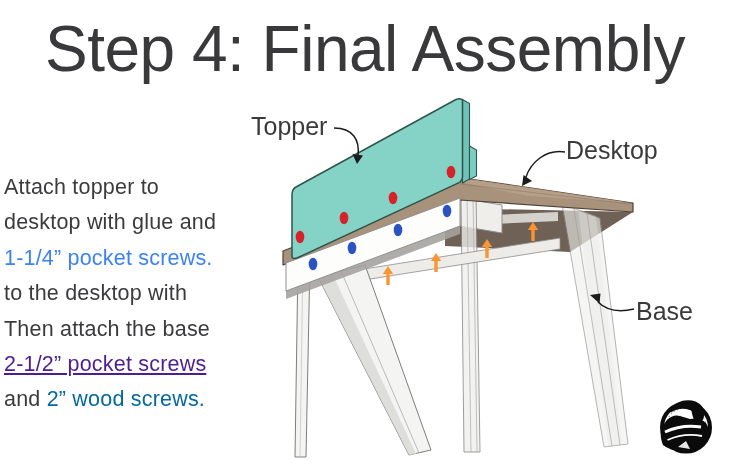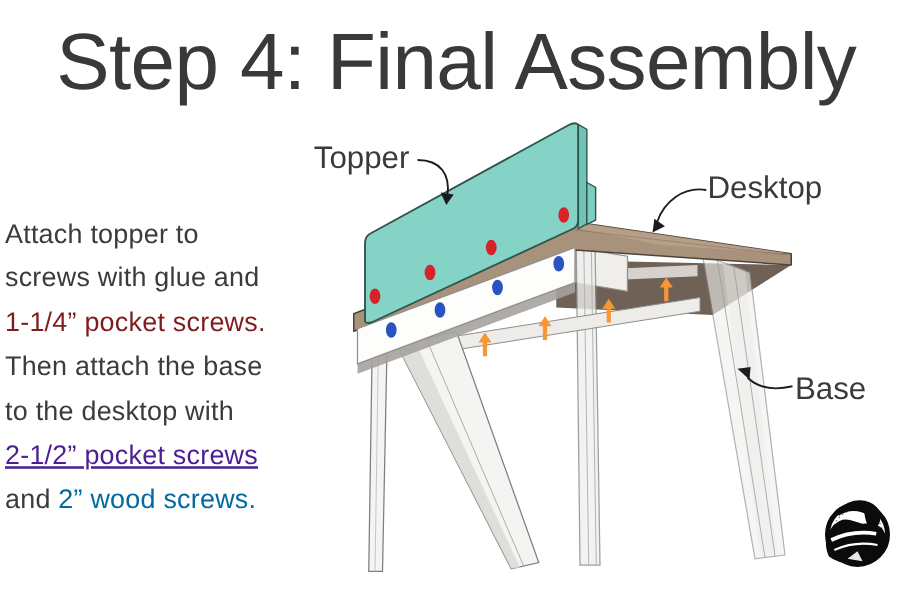--- a/index.html
+++ b/index.html
@@ -35,7 +35,7 @@
 
   <div class="instructions">
     <div><span>Attach topper to</span></div>
-    <div><span>screws with glue and</span></div>
+    <div><span>desktop with glue and</span></div>
     <div><span class="red">1-1/4” pocket screws.</span></div>
     <div><span>Then attach the base</span></div>
     <div><span>to the desktop with</span></div>

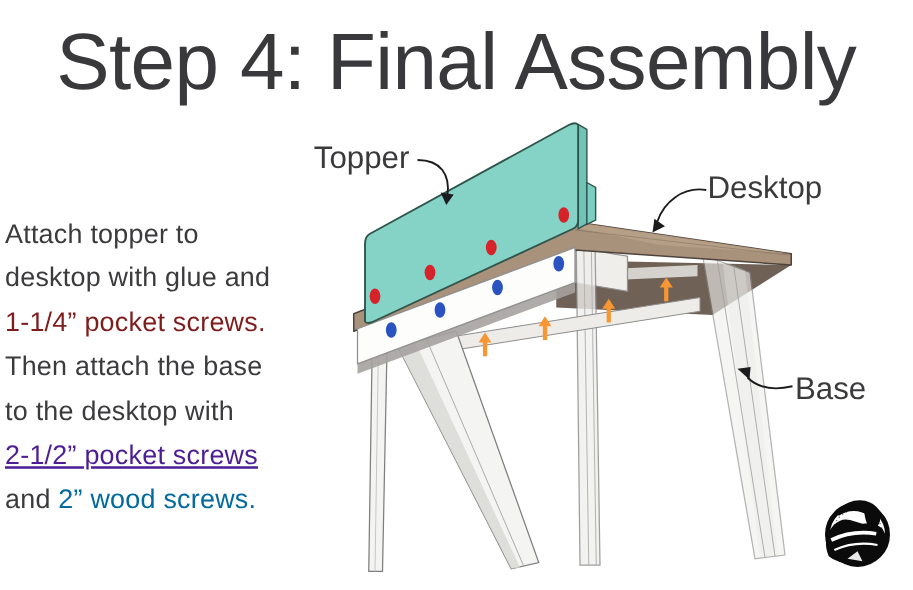--- a/index.html
+++ b/index.html
@@ -15,7 +15,7 @@
     position:absolute;left:4px;top:170px;width:264px;text-align:left;
     font-size:21.5px;line-height:35.4px;font-weight:300;letter-spacing:0.2px;color:#3B3B3E;
   }
-  .red{color:#7f1d1d;}
+  .red{color:#3b82f6;}
   .blue{color:#4c1d95;text-decoration:underline;}
   .orange{color:#0369a1;}
   .diagram-label{

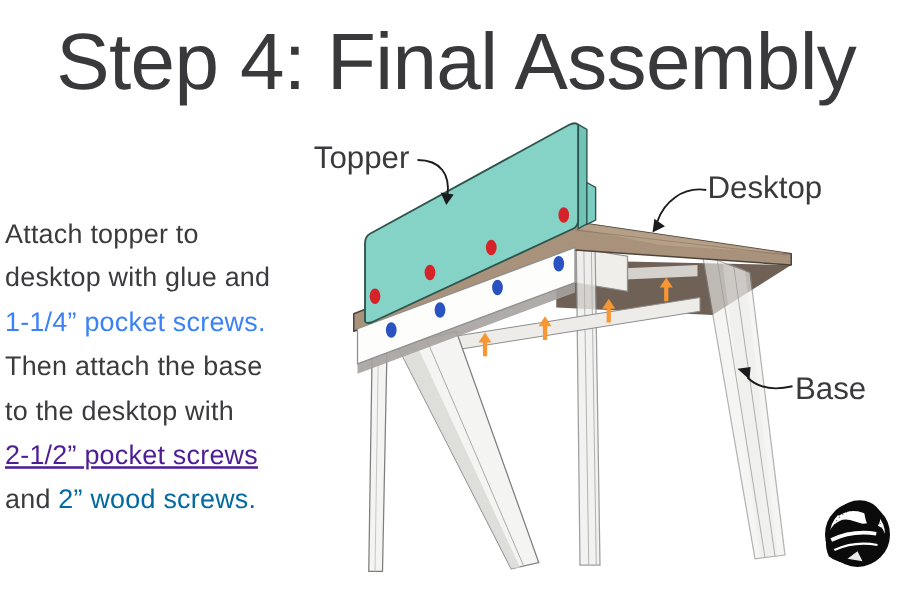--- a/index.html
+++ b/index.html
@@ -37,8 +37,8 @@
     <div><span>Attach topper to</span></div>
     <div><span>desktop with glue and</span></div>
     <div><span class="red">1-1/4” pocket screws.</span></div>
+    <div><span>to the desktop with</span></div>
     <div><span>Then attach the base</span></div>
-    <div><span>to the desktop with</span></div>
     <div><span class="blue">2-1/2” pocket screws</span></div>
     <div><span>and</span> <span class="orange">2” wood screws.</span></div>
   </div>

